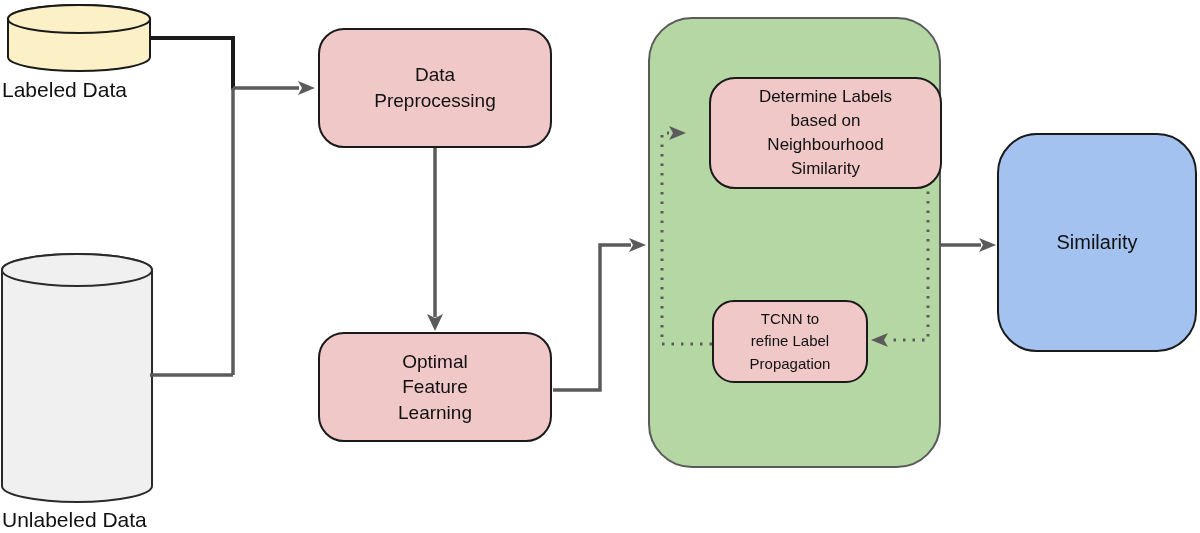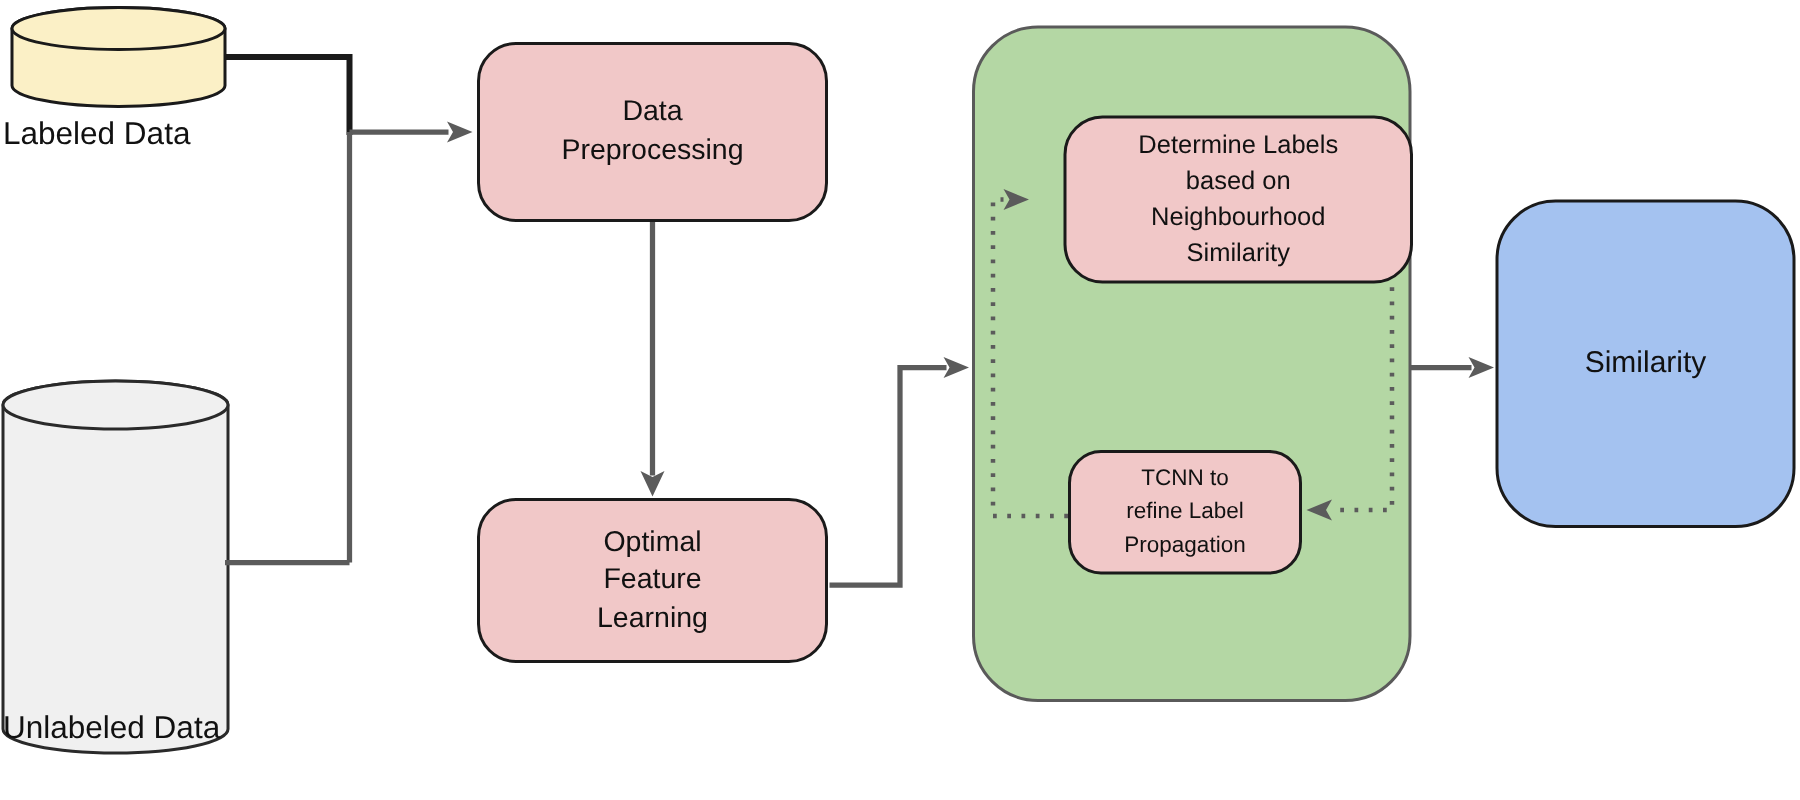--- a/index.html
+++ b/index.html
@@ -78,7 +78,7 @@
     white-space: nowrap;
   }
   #label-labeled { left: 2px; top: 78px; }
-  #label-unlabeled { left: 2px; top: 474px; }
+  #label-unlabeled { left: 2px; top: 508px; }
   .ln { fill: none; stroke: var(--line-gray, #5b5b5b); stroke-width: 3.5; }
   .ln.black { stroke: var(--line-black, #1a1a1a); stroke-width: 4; }
   .ln.dotted { stroke-dasharray: 2.5 7; stroke-width: 3; }

